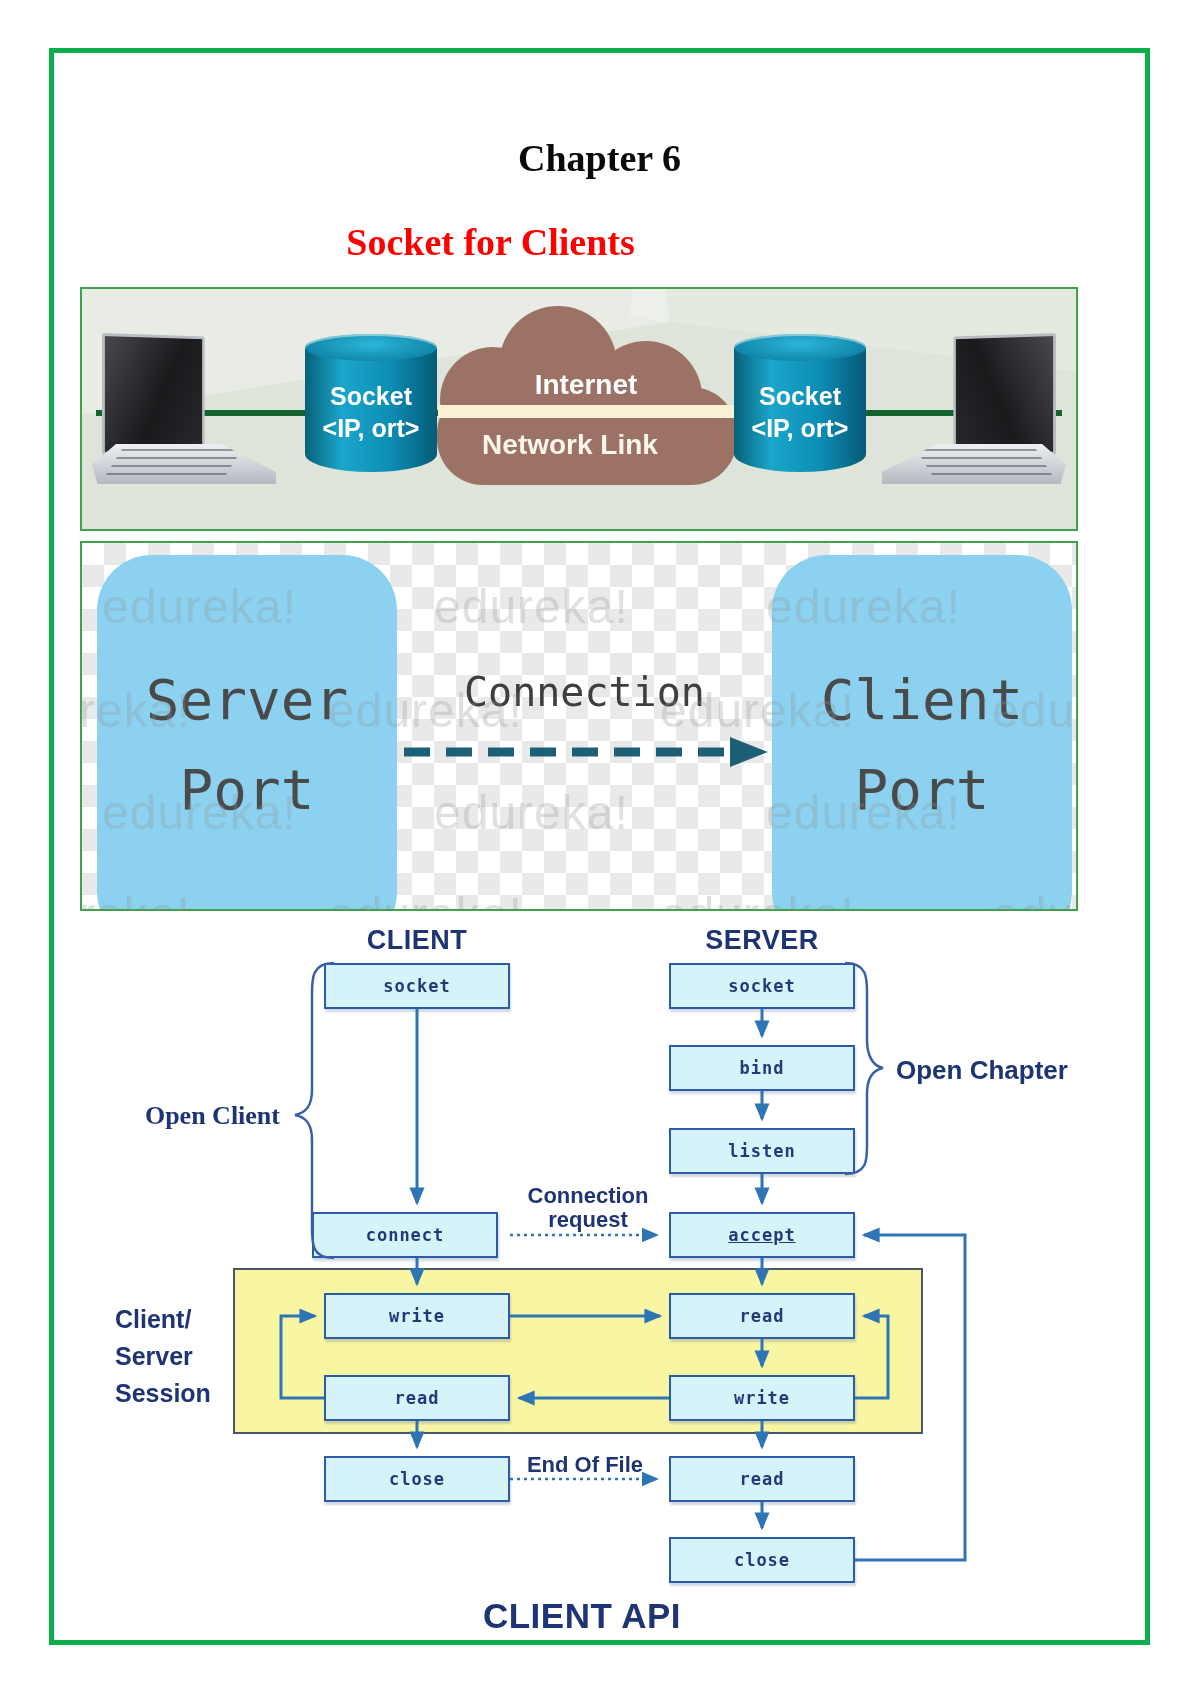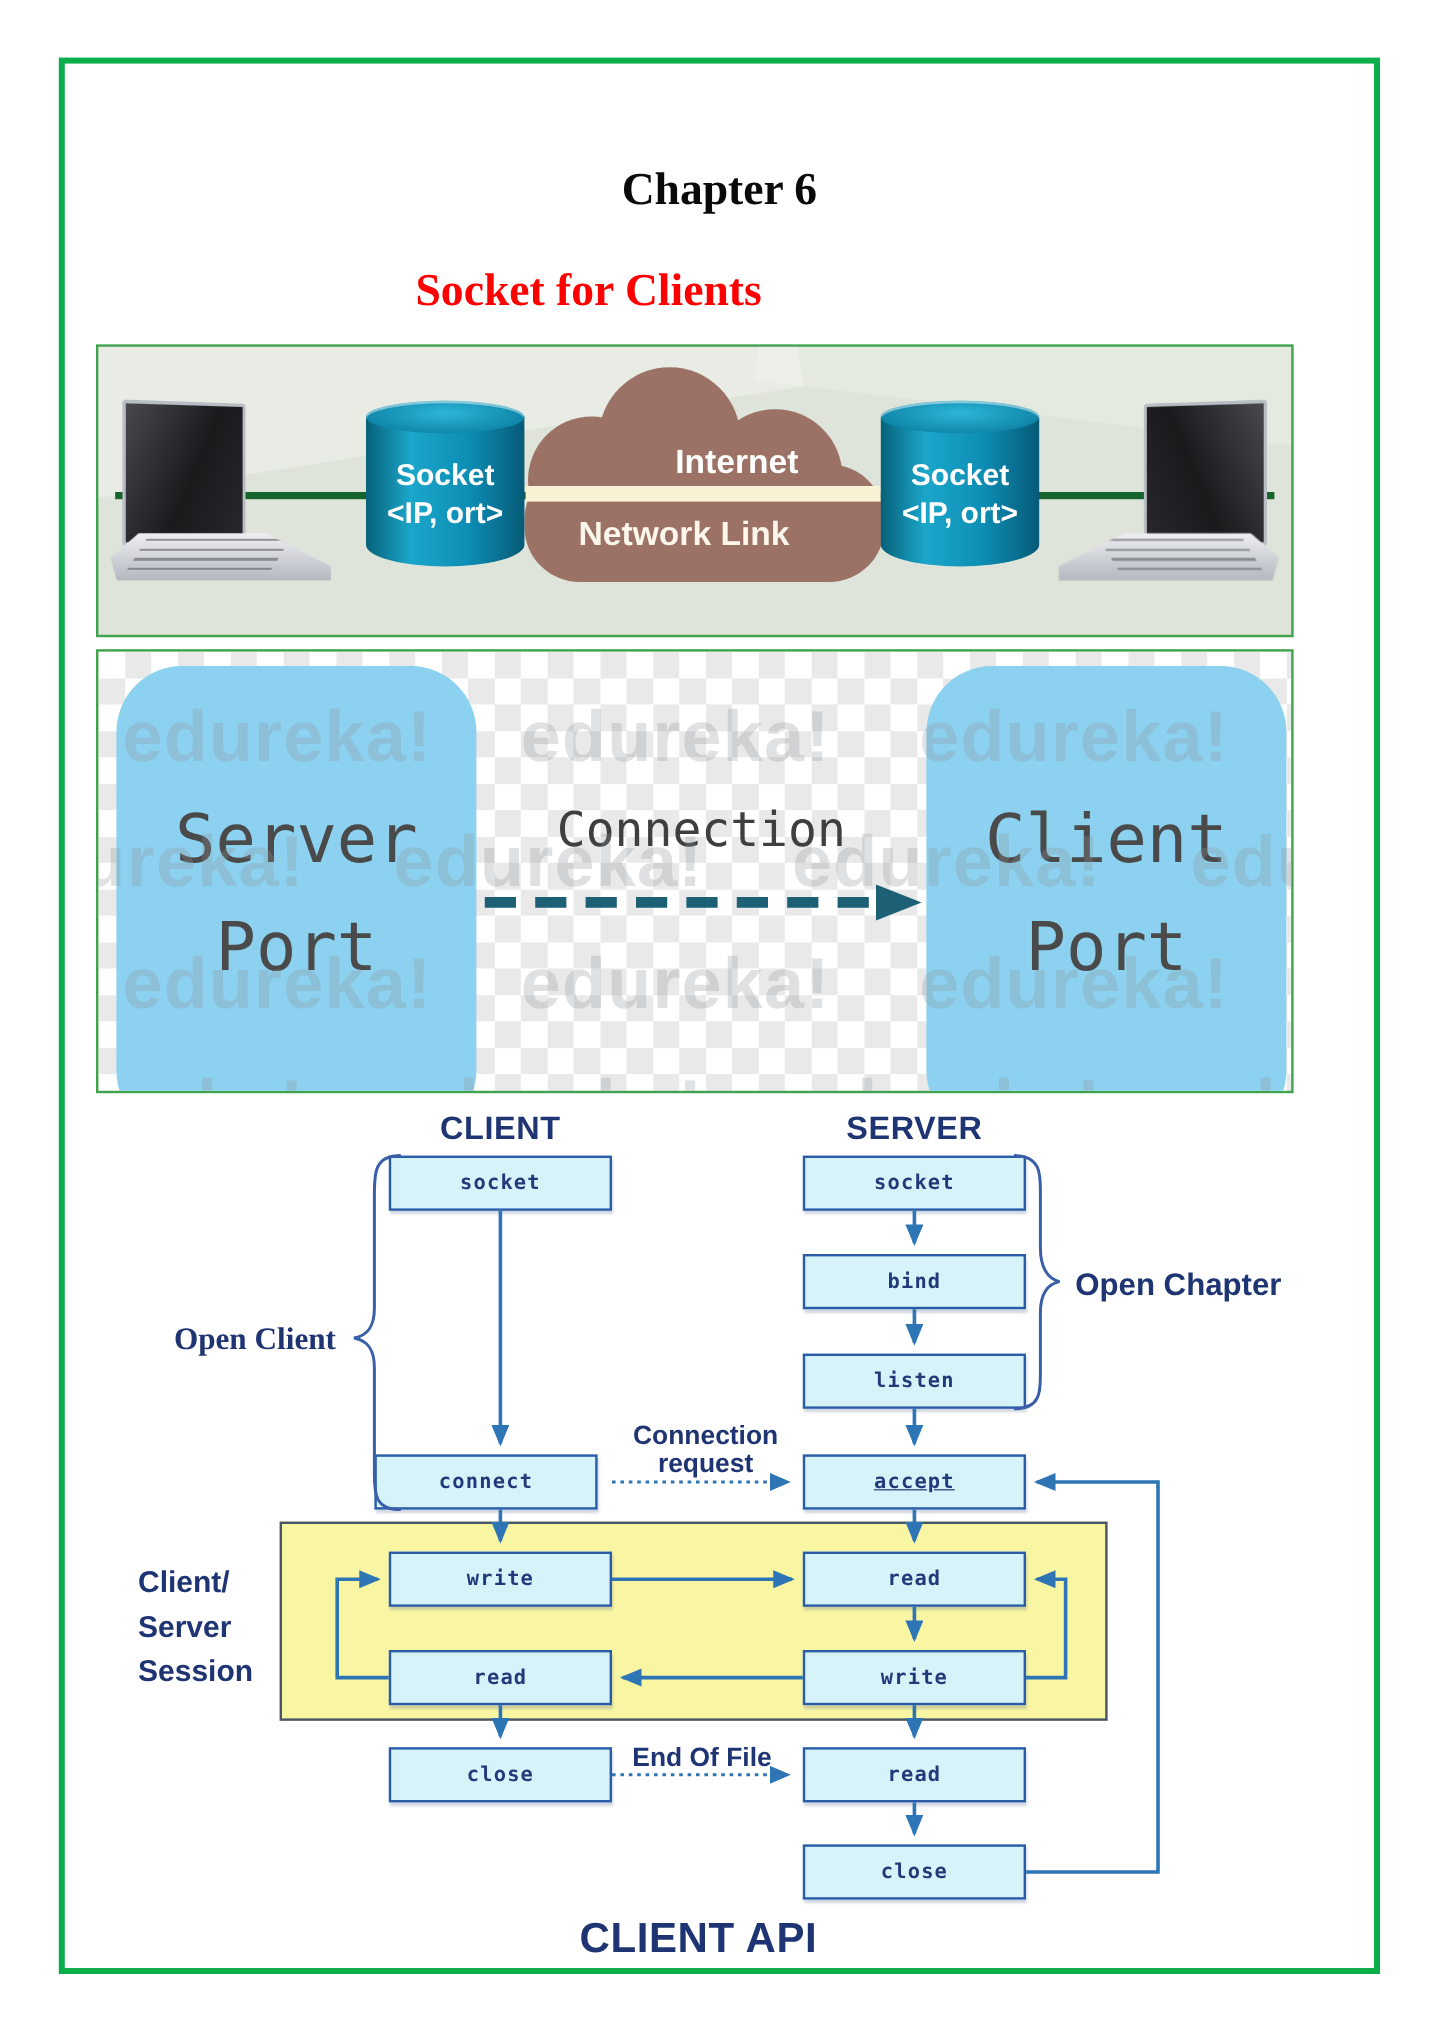--- a/index.html
+++ b/index.html
@@ -25,7 +25,7 @@
   .cloud-part{position:absolute;background:#9b7265;border-radius:50%;}
   .cloud-body{position:absolute;left:355px;top:98px;width:300px;height:98px;background:#9b7265;border-radius:46px;}
   .cloud-text-top{position:absolute;left:356px;top:80px;width:296px;text-align:center;z-index:5;
-        color:#ffffff;font-weight:bold;font-size:28px;padding-left:28px;}
+        color:#ffffff;font-weight:bold;font-size:28px;}
   .cloud-text-bottom{position:absolute;left:340px;top:140px;width:296px;text-align:center;z-index:5;
         color:#fdf6ea;font-weight:bold;font-size:28px;}
   .cyl{position:absolute;top:45px;width:132px;height:138px;z-index:4;}

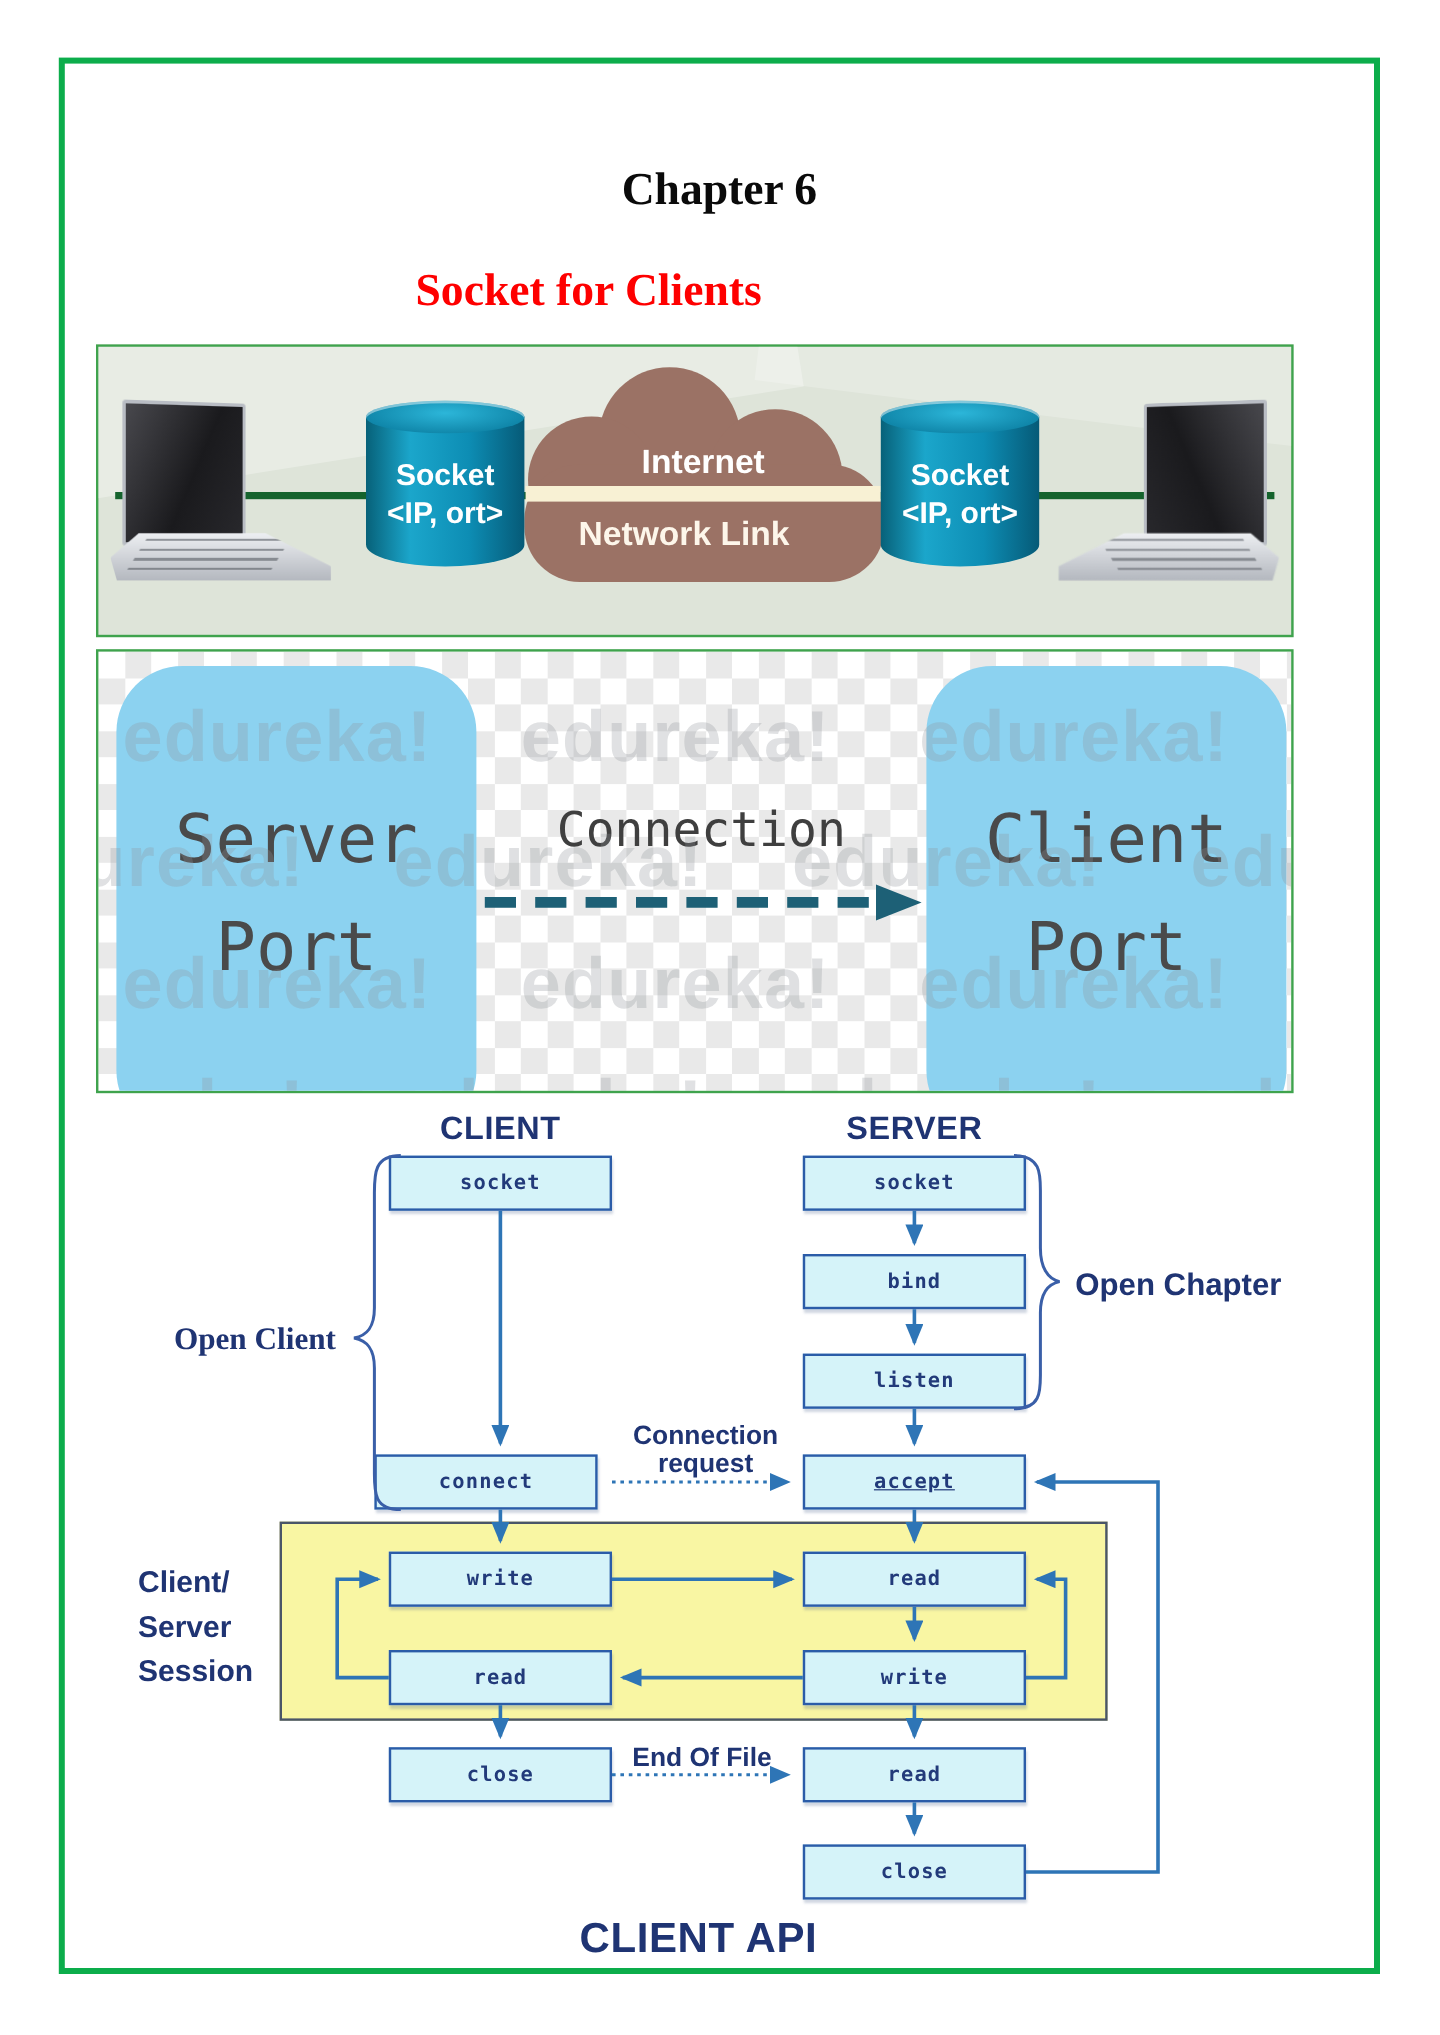--- a/index.html
+++ b/index.html
@@ -59,7 +59,7 @@
         font-family:"DejaVu Sans Mono",monospace;font-size:56px;line-height:90px;color:#4a4a4a;}
   .conn-label{position:absolute;left:382px;top:126px;width:240px;text-align:center;z-index:3;
         font-family:"DejaVu Sans Mono",monospace;font-size:40px;color:#3f3f3f;}
-  .wm{position:absolute;z-index:4;font-weight:bold;font-size:60px;color:#8f9499;opacity:.28;
+  .wm{position:absolute;z-index:4;font-weight:normal;font-size:48px;color:#8f9499;opacity:.28;
         letter-spacing:1px;pointer-events:none;}
   
   .dg-heading{position:absolute;width:200px;text-align:center;font-size:27px;font-weight:bold;

